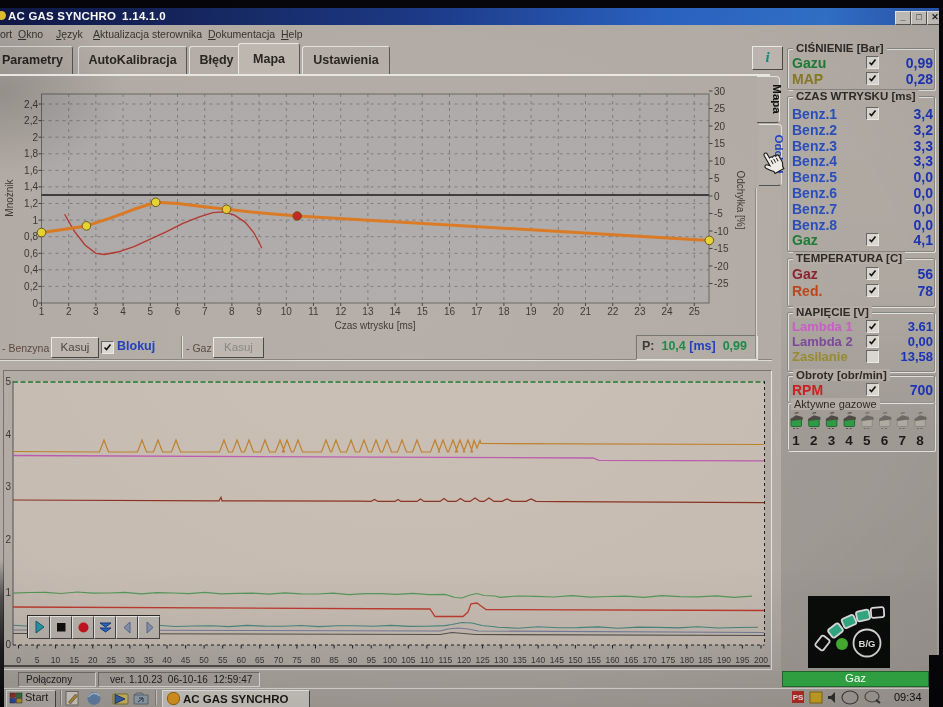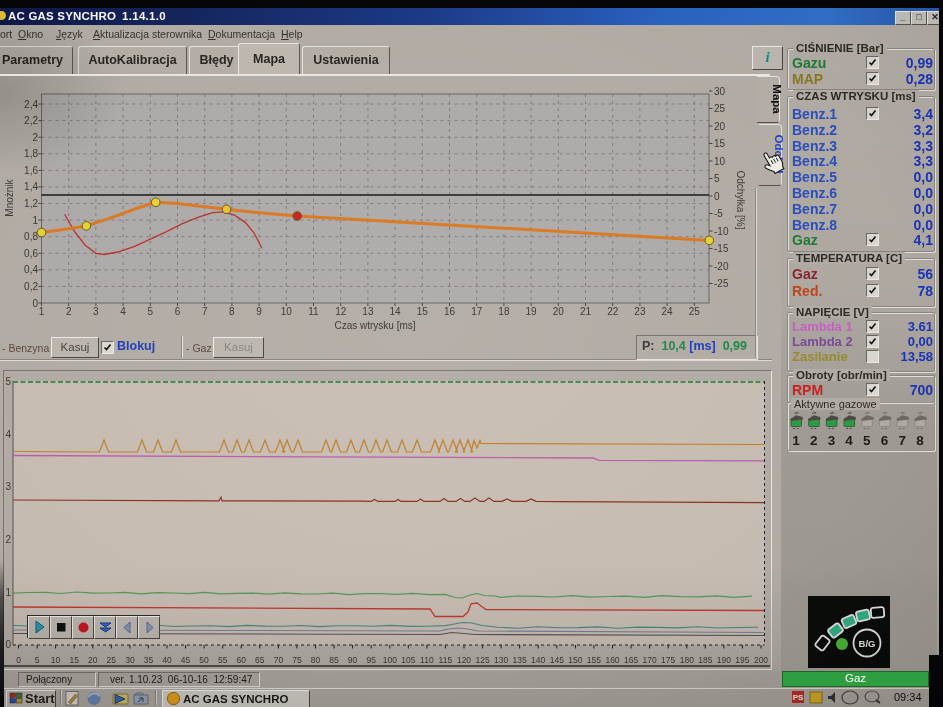--- a/index.html
+++ b/index.html
@@ -444,7 +444,7 @@
 <rect x="0" y="6.5" width="5.5" height="4.5" fill="#24449c" stroke="#222" stroke-width="0.5"></rect>
       <rect x="6.5" y="6.5" width="5.5" height="4.5" fill="#a08424" stroke="#222" stroke-width="0.5"></rect>
 </svg>
-<div class="abs" style="left:25px;top:691px;font-weight:bold;font-size:13px;color:#1e1a16;z-index:2">Start</div>
+<div class="abs" style="left:25px;top:691px;font-weight:normal;font-size:11px;color:#1e1a16;z-index:2">Start</div>
 <div class="abs" style="left:60px;top:690px;width:1px;height:15px;background:#8a8680;border-right:1px solid #dfddd8"></div>
 <div class="abs" style="left:155px;top:690px;width:1px;height:15px;background:#8a8680;border-right:1px solid #dfddd8"></div>
 <svg style="left:64px;top:690px" width="95" height="17">

